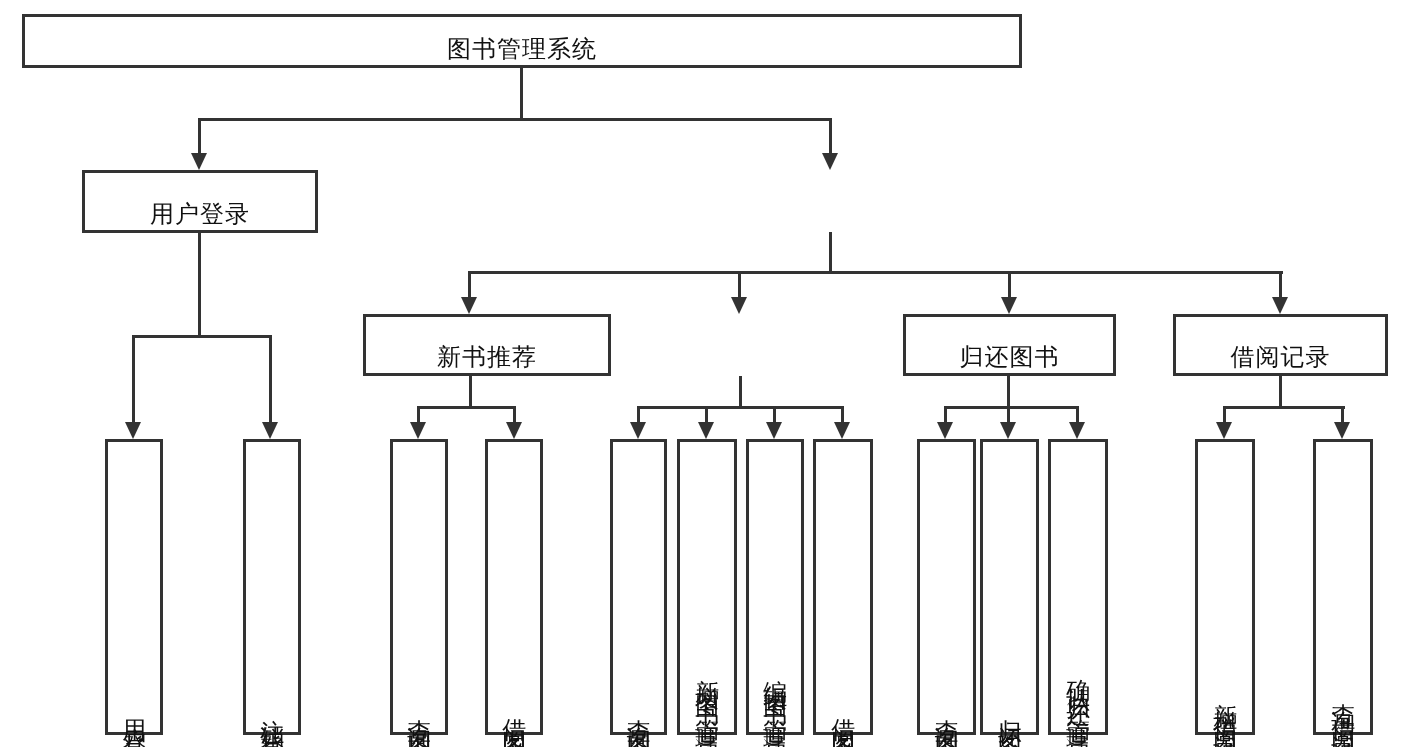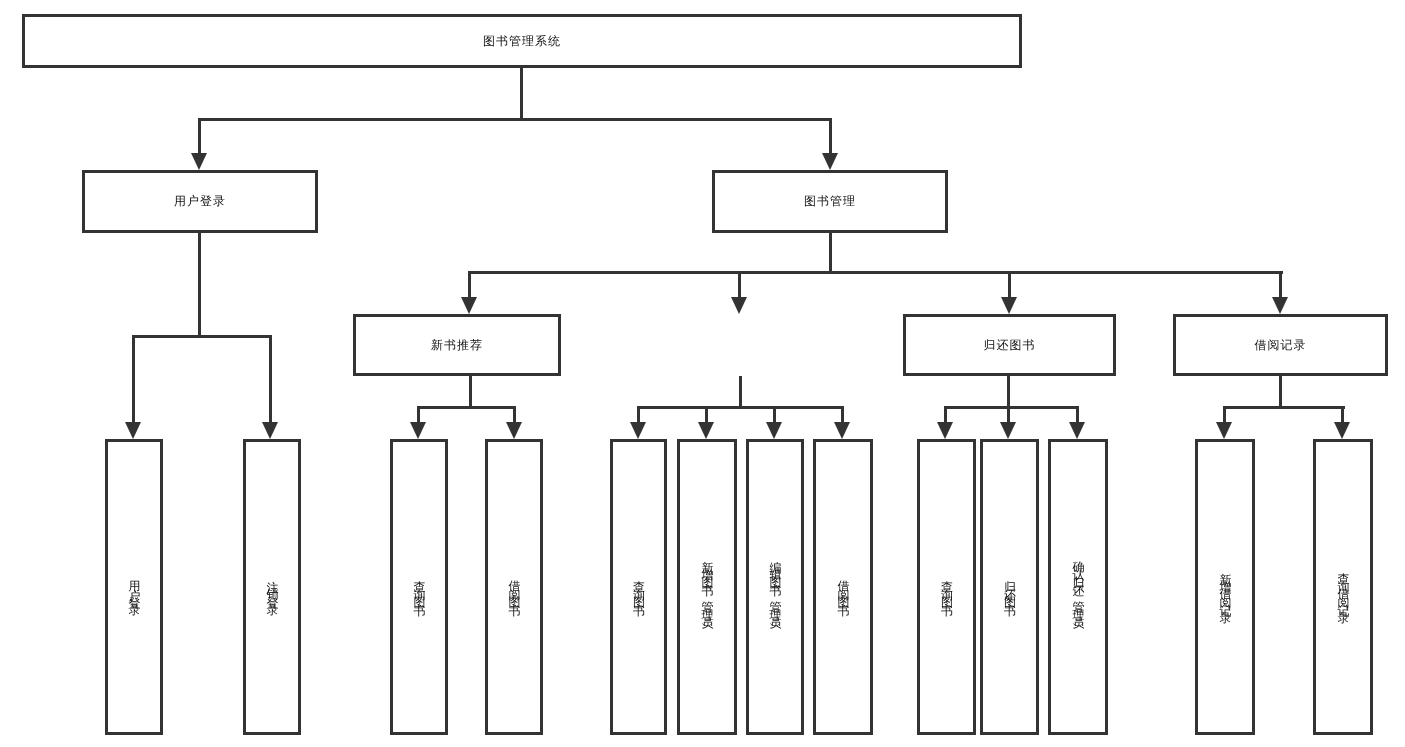--- a/index.html
+++ b/index.html
@@ -9,7 +9,7 @@
   }
   .box{
     position:absolute;border:3px solid #333333;background:#ffffff;box-sizing:border-box;
-    display:flex;align-items:center;justify-content:center;font-size:12px;color:#111111;
+    display:flex;align-items:flex-end;justify-content:center;font-size:24px;color:#111111;
   }
   .hlabel{letter-spacing:1px;white-space:nowrap;}
   .vlabel{writing-mode:vertical-rl;text-orientation:mixed;letter-spacing:8px;line-height:1.1;}

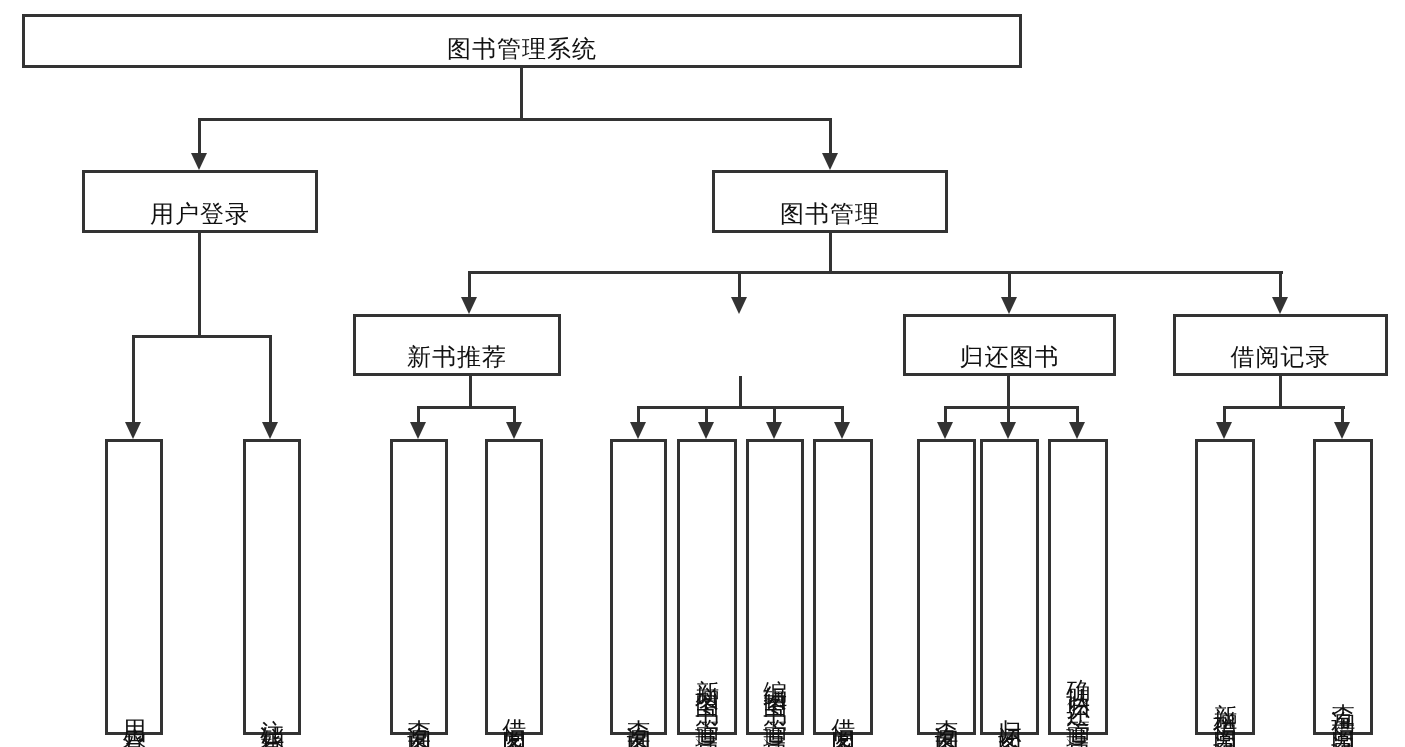--- a/index.html
+++ b/index.html
@@ -174,9 +174,6 @@
   <div class="box" id="b-l2a">
     <span class="hlabel">用户登录</span>
   </div>
-  <div class="box" id="b-l2b">
-    <span class="hlabel">图书管理</span>
-  </div>
 
   <div class="box l3" id="b-l3a">
     <span class="hlabel">新书推荐</span>

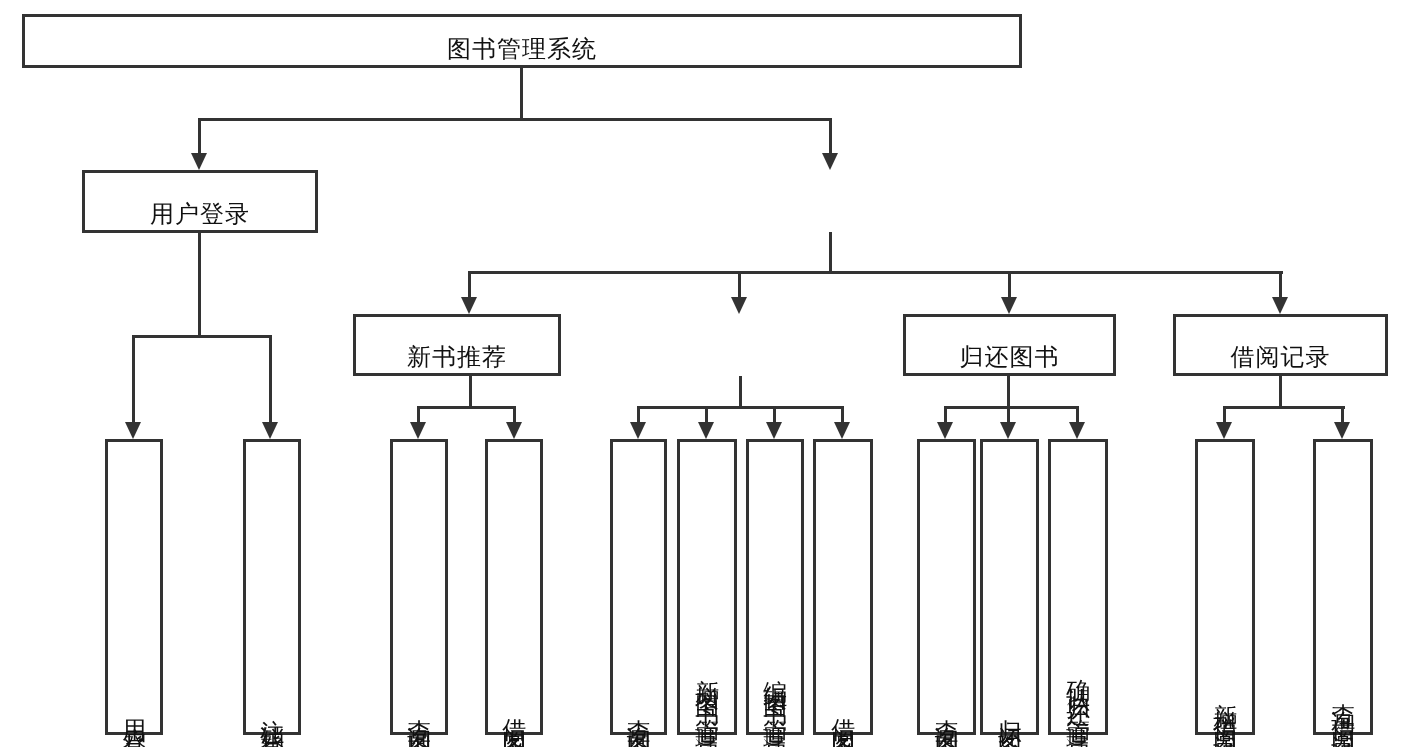--- a/index.html
+++ b/index.html
@@ -25,7 +25,7 @@
   #b-root{left:22px;top:14px;width:1000px;height:54px}
   #b-l2a{left:82px;top:170px;width:236px;height:63px}
   #b-l2b{left:712px;top:170px;width:236px;height:63px}
-  #b-l3a{left:353px;width:208px}
+  #b-l3a{left:363px;width:248px}
   #b-l3b{left:633px;width:215px}
   #b-l3c{left:903px;width:213px}
   #b-l3d{left:1173px;width:215px}

